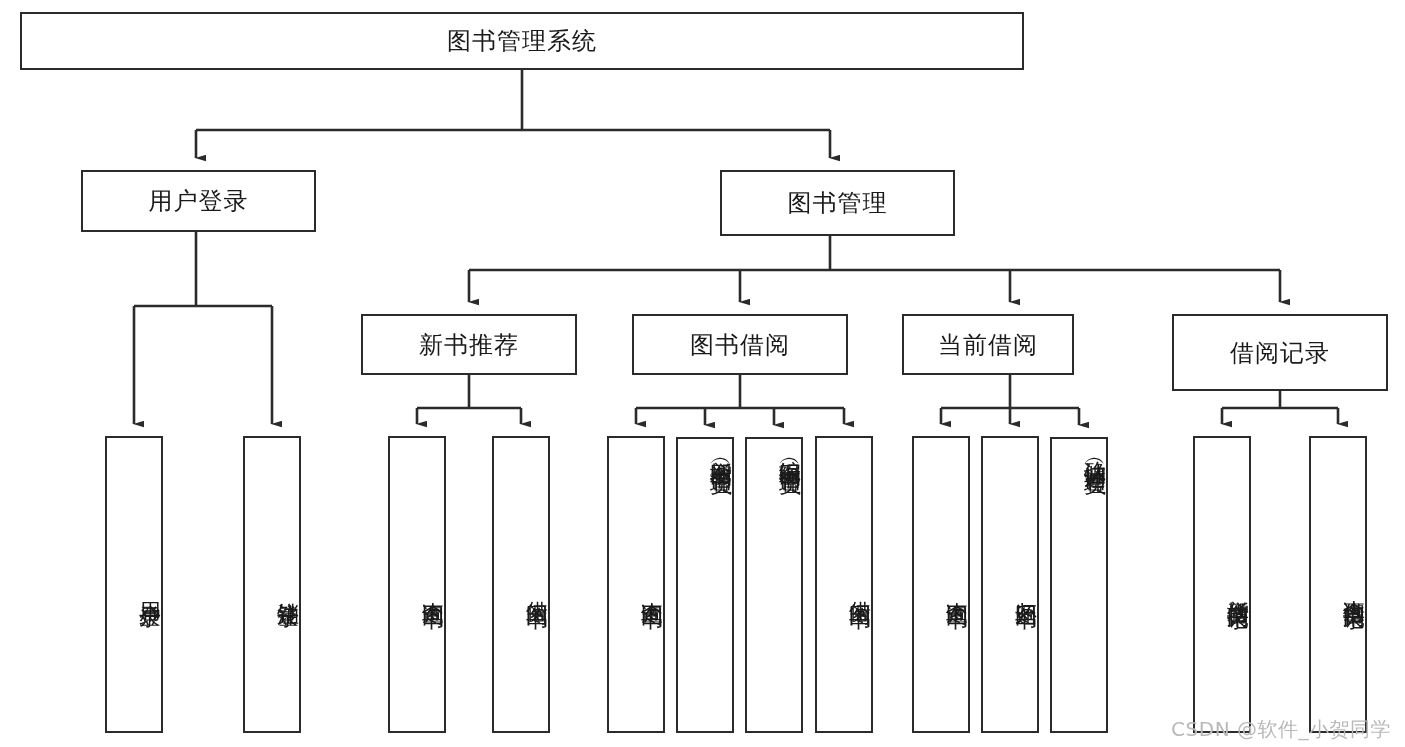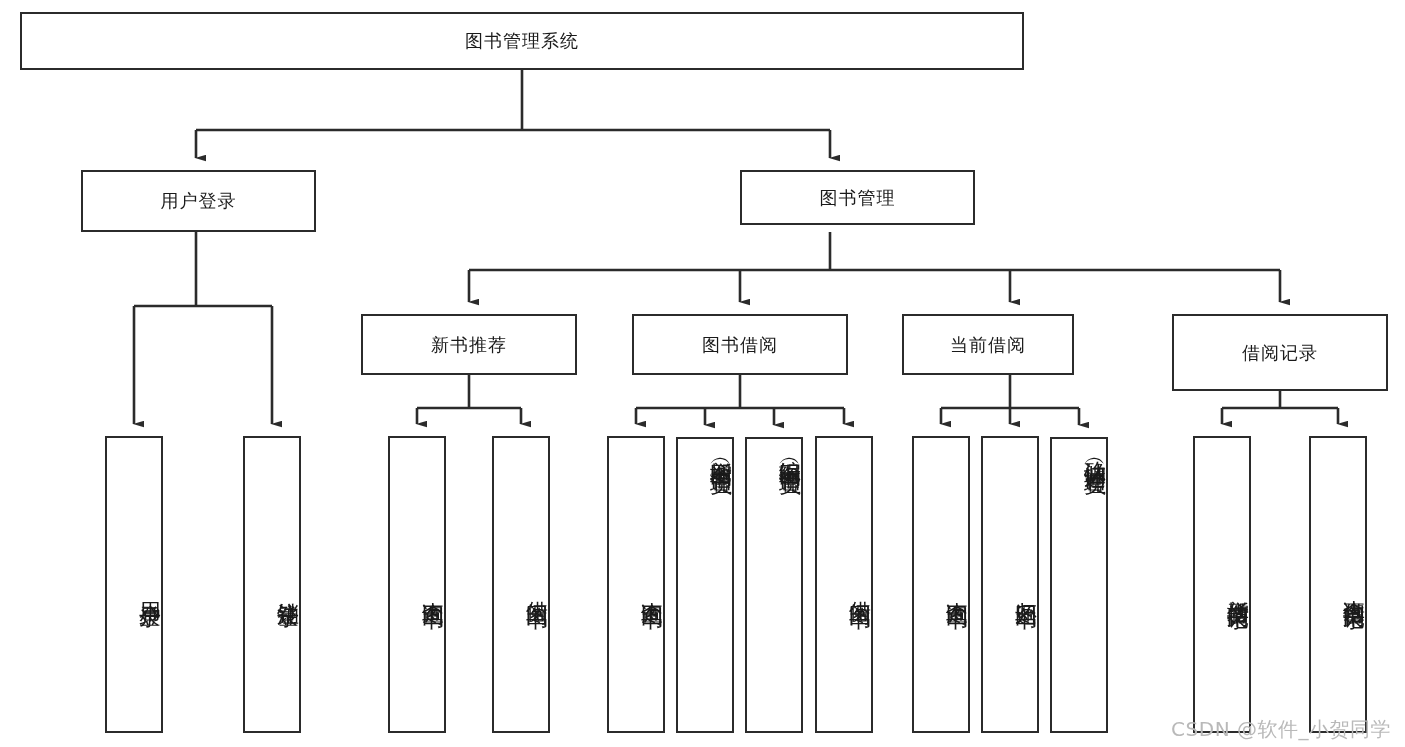--- a/index.html
+++ b/index.html
@@ -10,7 +10,7 @@
   .node{position:absolute;box-sizing:border-box;background:#ffffff;
         border:2.5px solid #2b2b2b;display:flex;align-items:center;
         justify-content:center;color:#1a1a1a;}
-  .node.h{font-size:18px;letter-spacing:1px;}
+  .node.h{font-size:24px;letter-spacing:1px;}
   .node.v{writing-mode:vertical-rl;text-orientation:upright;
           align-items:flex-start;justify-content:center;
           padding-top:6px;font-size:22px;letter-spacing:2px;line-height:1;}

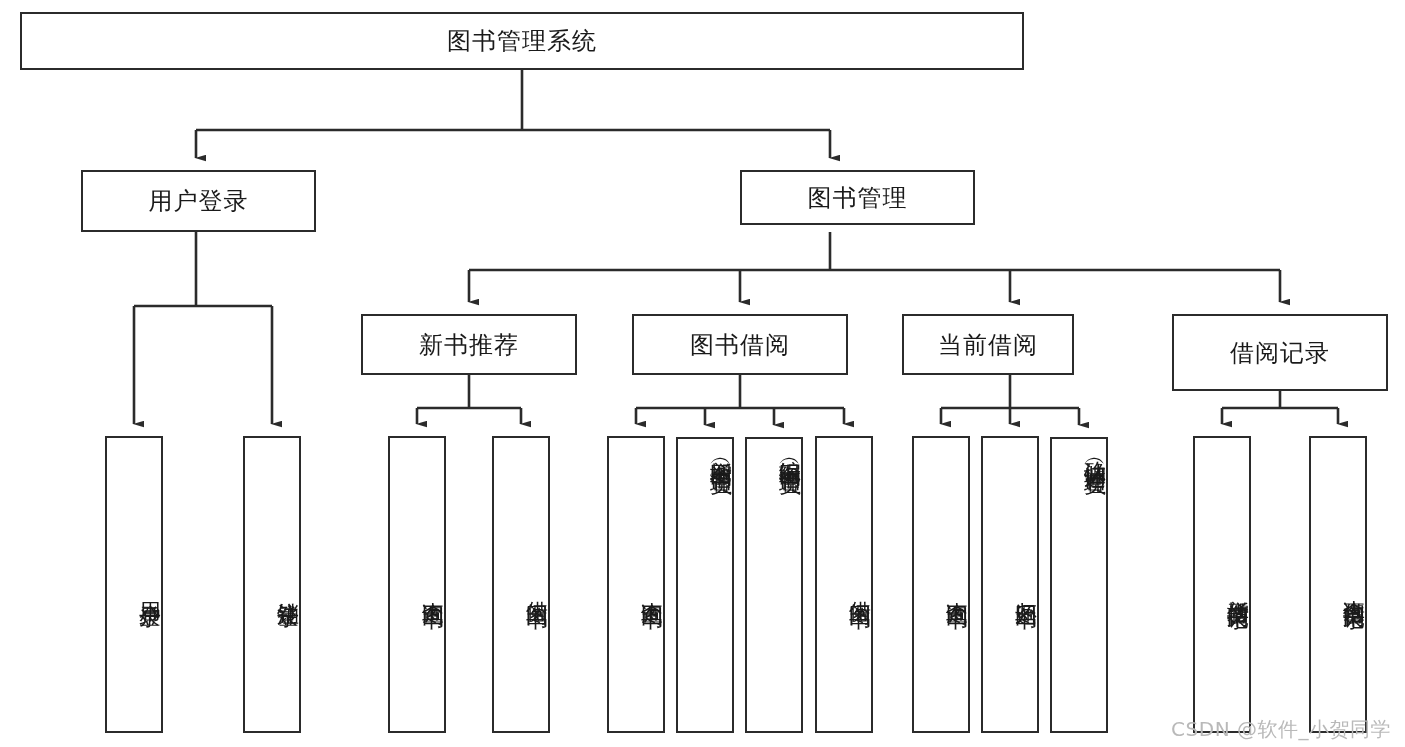--- a/index.html
+++ b/index.html
@@ -80,7 +80,7 @@
   <div class="node h" style="left:81px;top:170px;width:235px;height:62px;">
     <span>用户登录</span>
   </div>
-  <div class="node h" style="left:740px;top:170px;width:235px;height:55px;">
+  <div class="node h" style="left:720px;top:170px;width:235px;height:66px;">
     <span>图书管理</span>
   </div>
 

